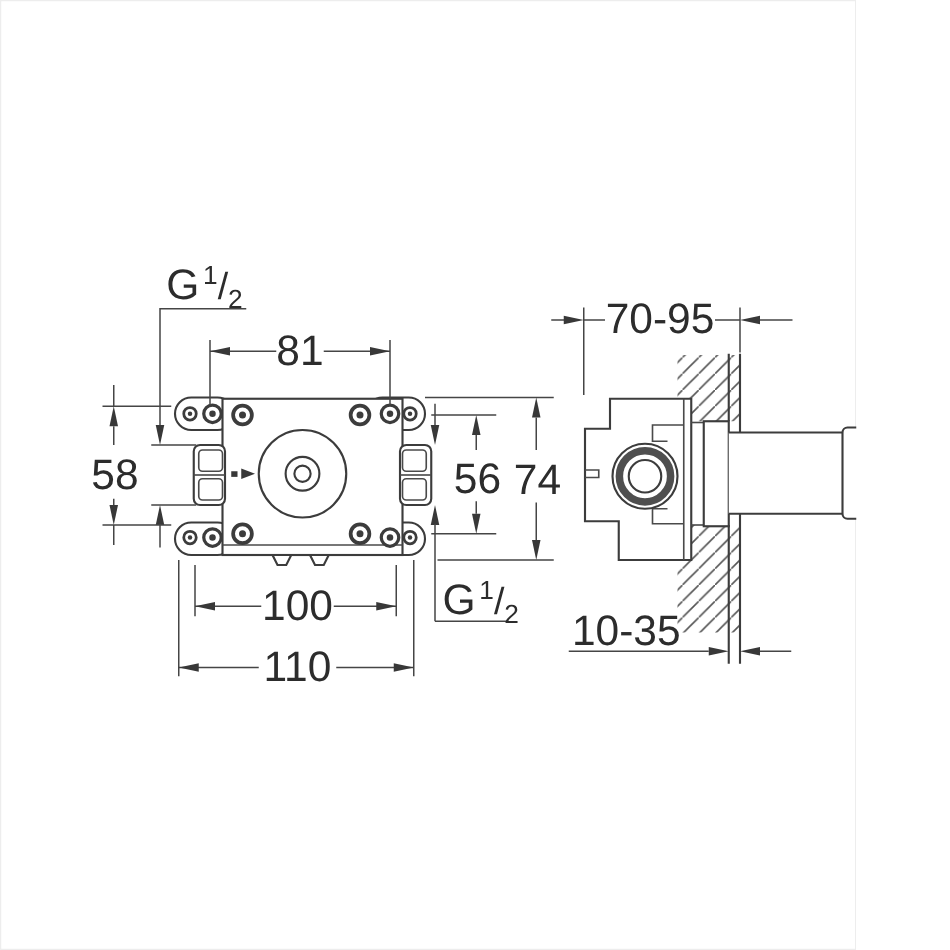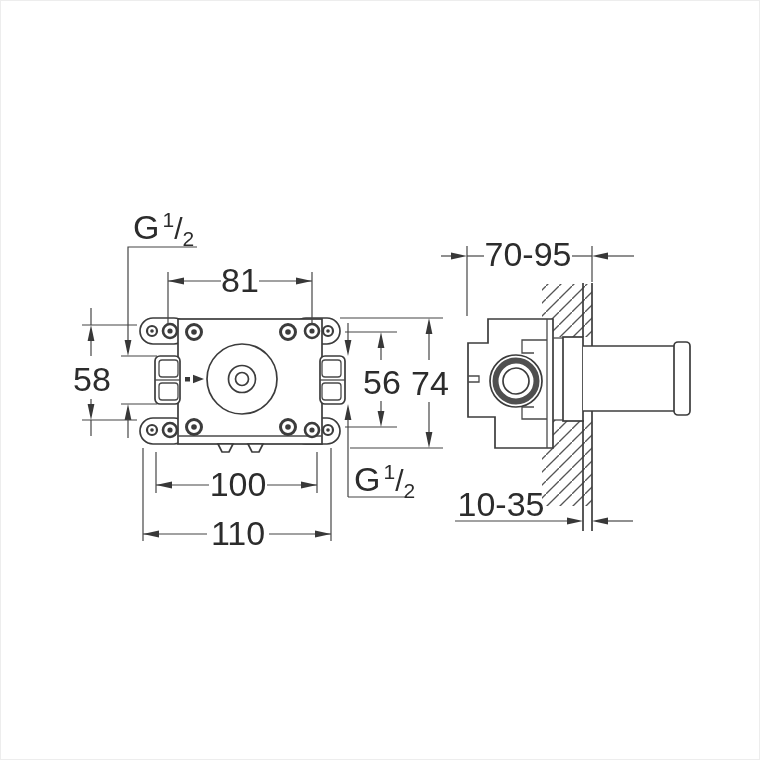--- a/index.html
+++ b/index.html
@@ -5,11 +5,12 @@
   html, body { margin: 0; padding: 0; background: #ffffff; }
   .canvas {
     position: relative;
-    width: 760px;
+    width: 665px;
     height: 760px;
     background: #ffffff;
     box-shadow: inset 0 0 0 1px #ededed;
     overflow: hidden;
+    padding-left: 20px;
   }
   svg { position: absolute; left: 0; top: 0; }
   svg text {

